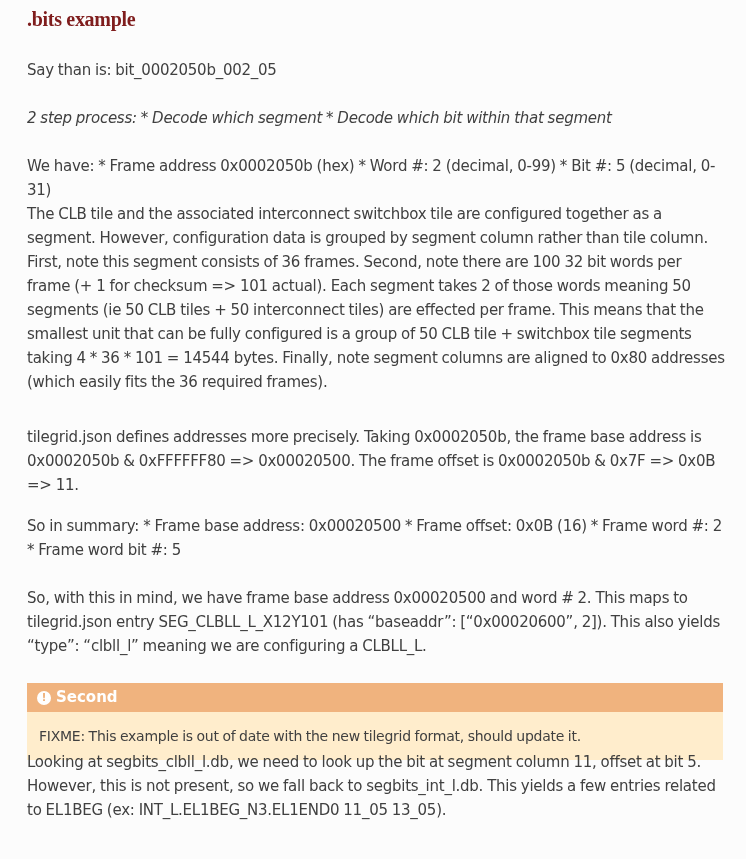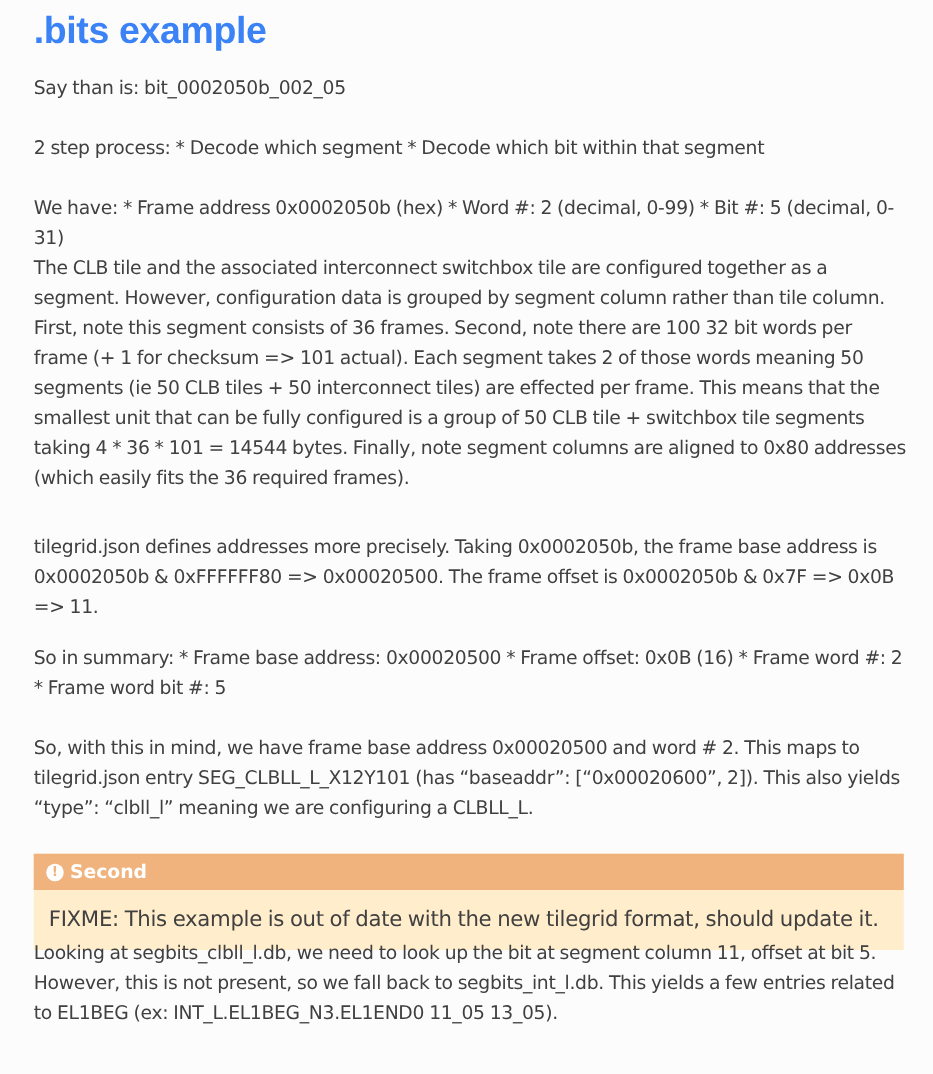--- a/index.html
+++ b/index.html
@@ -21,10 +21,10 @@
     width: 696px;
   }
   h2 {
-    font-family: Liberation Sans, sans-serif;
+    font-family: Liberation Serif, serif;
     font-weight: bold;
-    font-size: 30px;
-    color: #3b82f6;
+    font-size: 20px;
+    color: #7f1d1d;
     margin: 0;
     position: absolute;
     top: 8px;

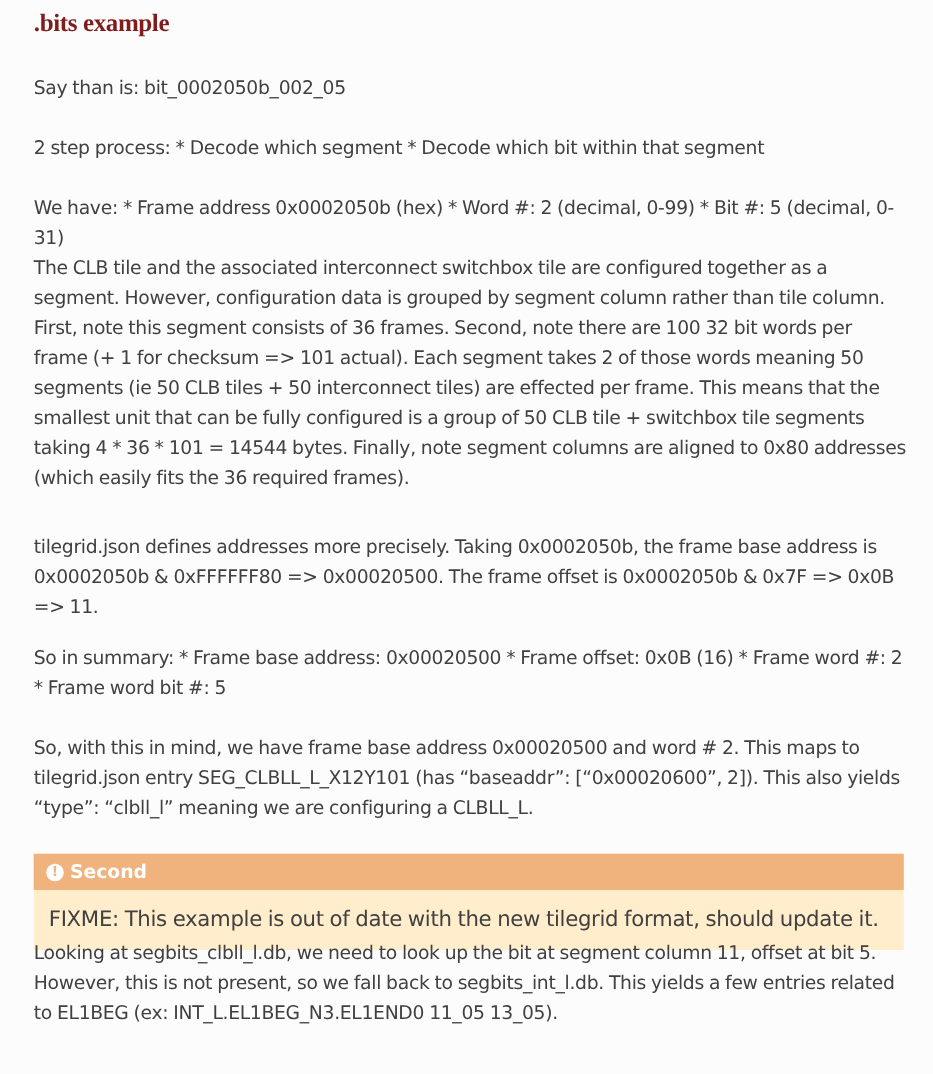--- a/index.html
+++ b/index.html
@@ -88,7 +88,7 @@
   <h2>.bits example</h2>
 
   <p style="top:58px;">Say than is: bit_0002050b_002_05</p>
-  <p style="top:106px;">2 step process: * Decode which segment * Decode which bit within that segment</p>
+  <p style="top:106px;font-style:italic;">2 step process: * Decode which segment * Decode which bit within that segment</p>
   <p style="top:154px;">We have: * Frame address 0x0002050b (hex) * Word #: 2 (decimal, 0-99) * Bit #: 5 (decimal, 0-31)</p>
   <p style="top:202px;">The CLB tile and the associated interconnect switchbox tile are configured together as a segment. However, configuration data is grouped by segment column rather than tile column. First, note this segment consists of 36 frames. Second, note there are 100 32 bit words per frame (+ 1 for checksum =&gt; 101 actual). Each segment takes 2 of those words meaning 50 segments (ie 50 CLB tiles + 50 interconnect tiles) are effected per frame. This means that the smallest unit that can be fully configured is a group of 50 CLB tile + switchbox tile segments taking 4 * 36 * 101 = 14544 bytes. Finally, note segment columns are aligned to 0x80 addresses (which easily fits the 36 required frames).</p>
   <p style="top:425px;">tilegrid.json defines addresses more precisely. Taking 0x0002050b, the frame base address is 0x0002050b &amp; 0xFFFFFF80 =&gt; 0x00020500. The frame offset is 0x0002050b &amp; 0x7F =&gt; 0x0B =&gt; 11.</p>

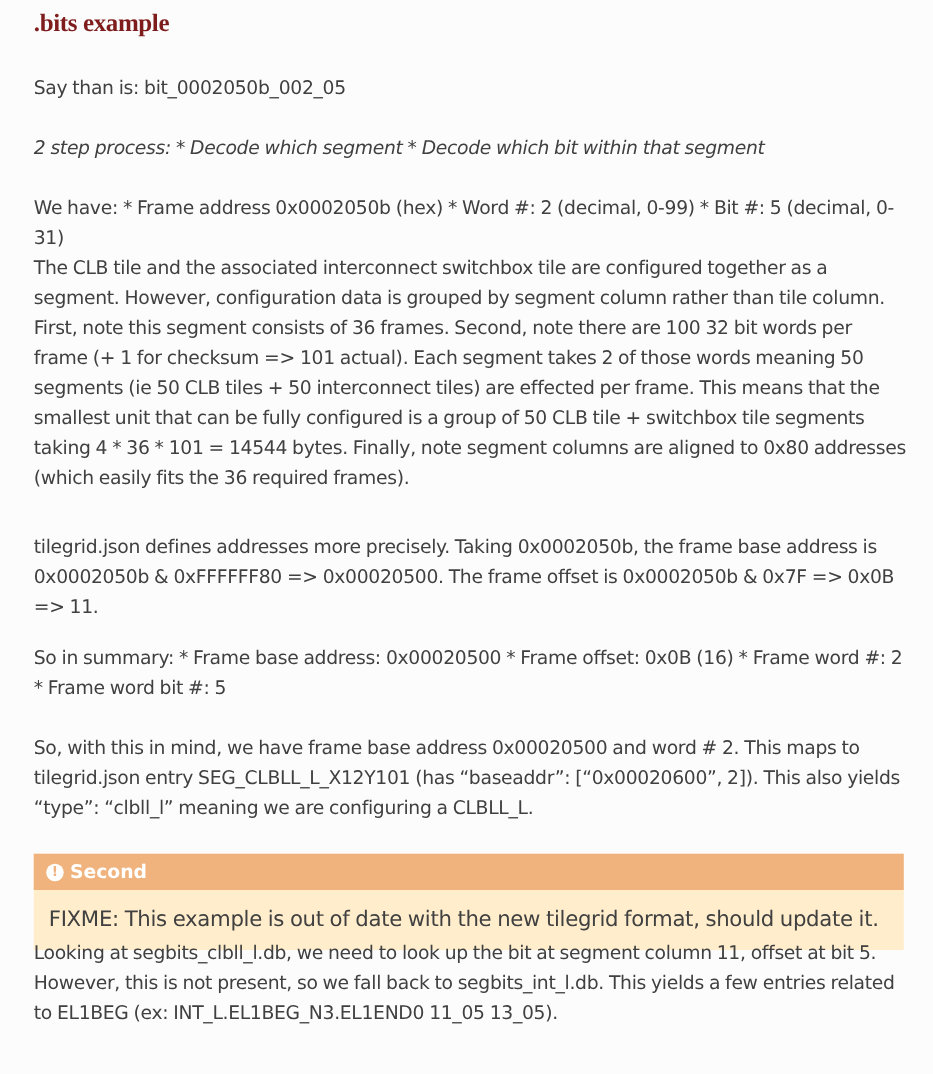--- a/index.html
+++ b/index.html
@@ -74,7 +74,7 @@
     margin-right: 5px;
   }
   .admonition-body {
-    font-size: 17px;
+    font-size: 14px;
     line-height: 24px;
     padding: 12px 0 0 12px;
     letter-spacing: -0.25px;

